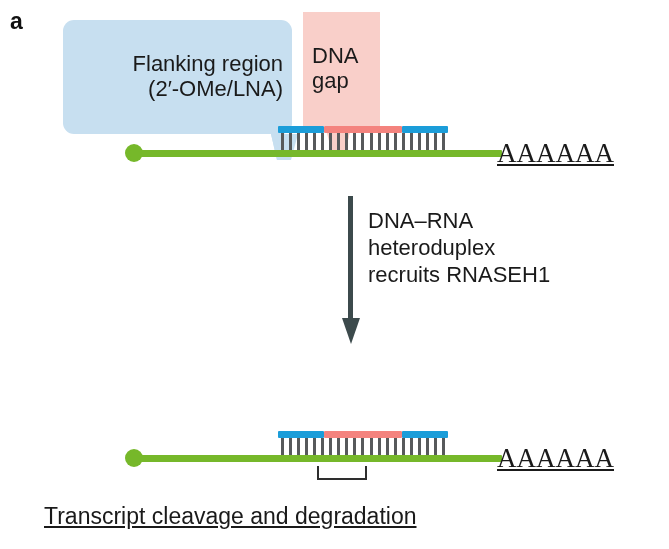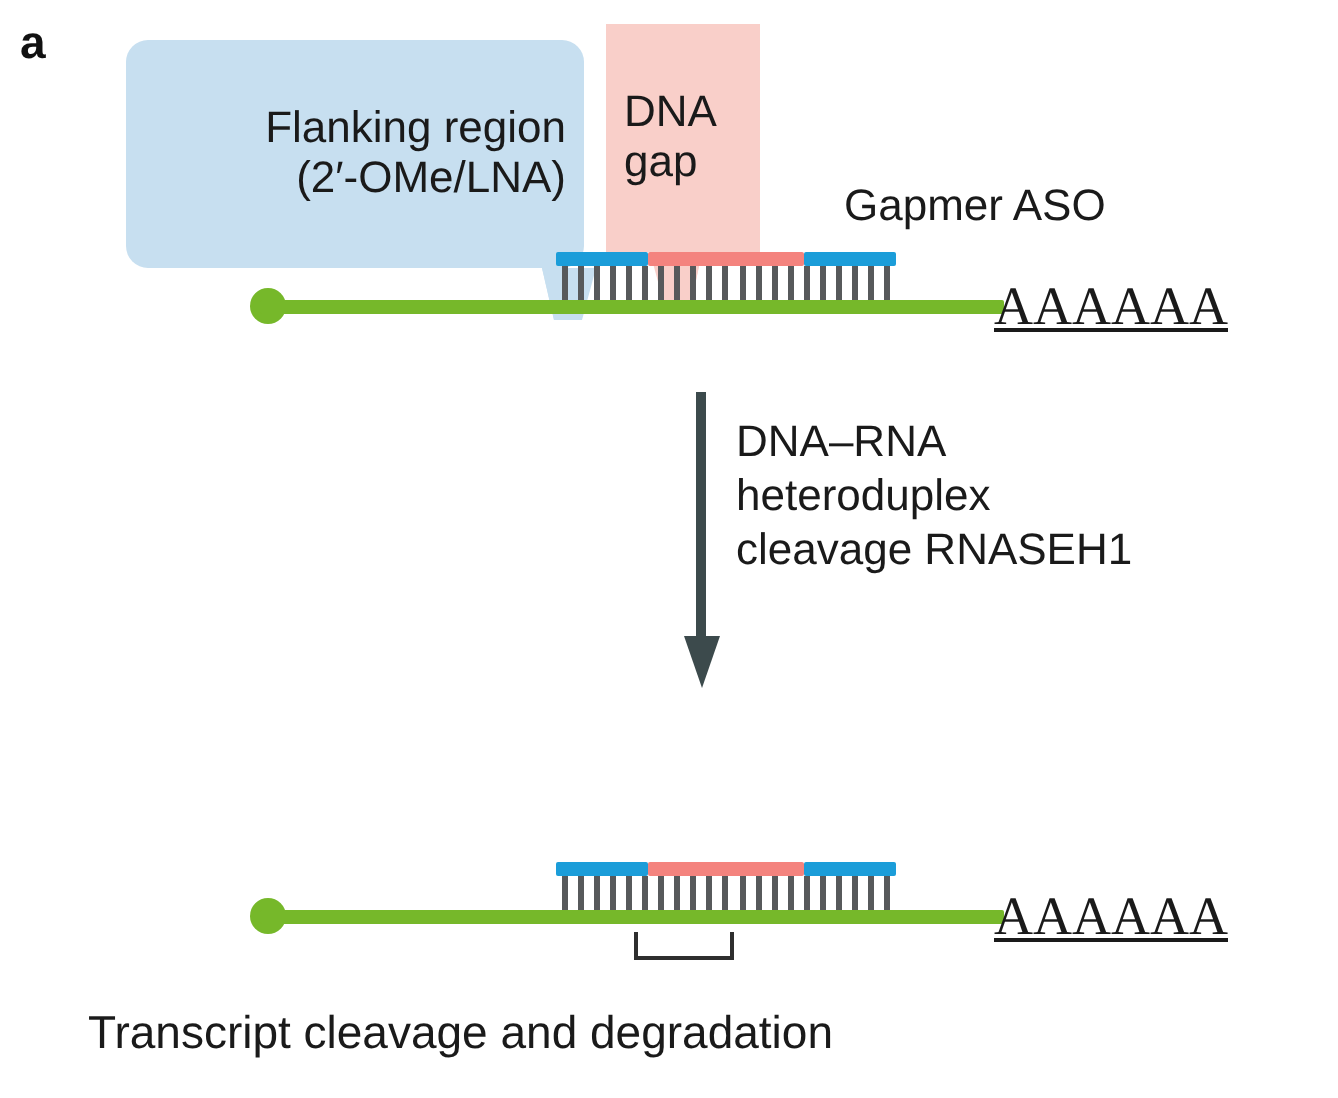--- a/index.html
+++ b/index.html
@@ -266,7 +266,6 @@
     <span class="tail"></span>
   </div>
 
-  <div class="plain-label" id="label-gapmer">Gapmer ASO</div>
 
   <div class="mrna-cap" id="mrna-cap-top"></div>
   <div class="mrna-strand" id="mrna-top"></div>

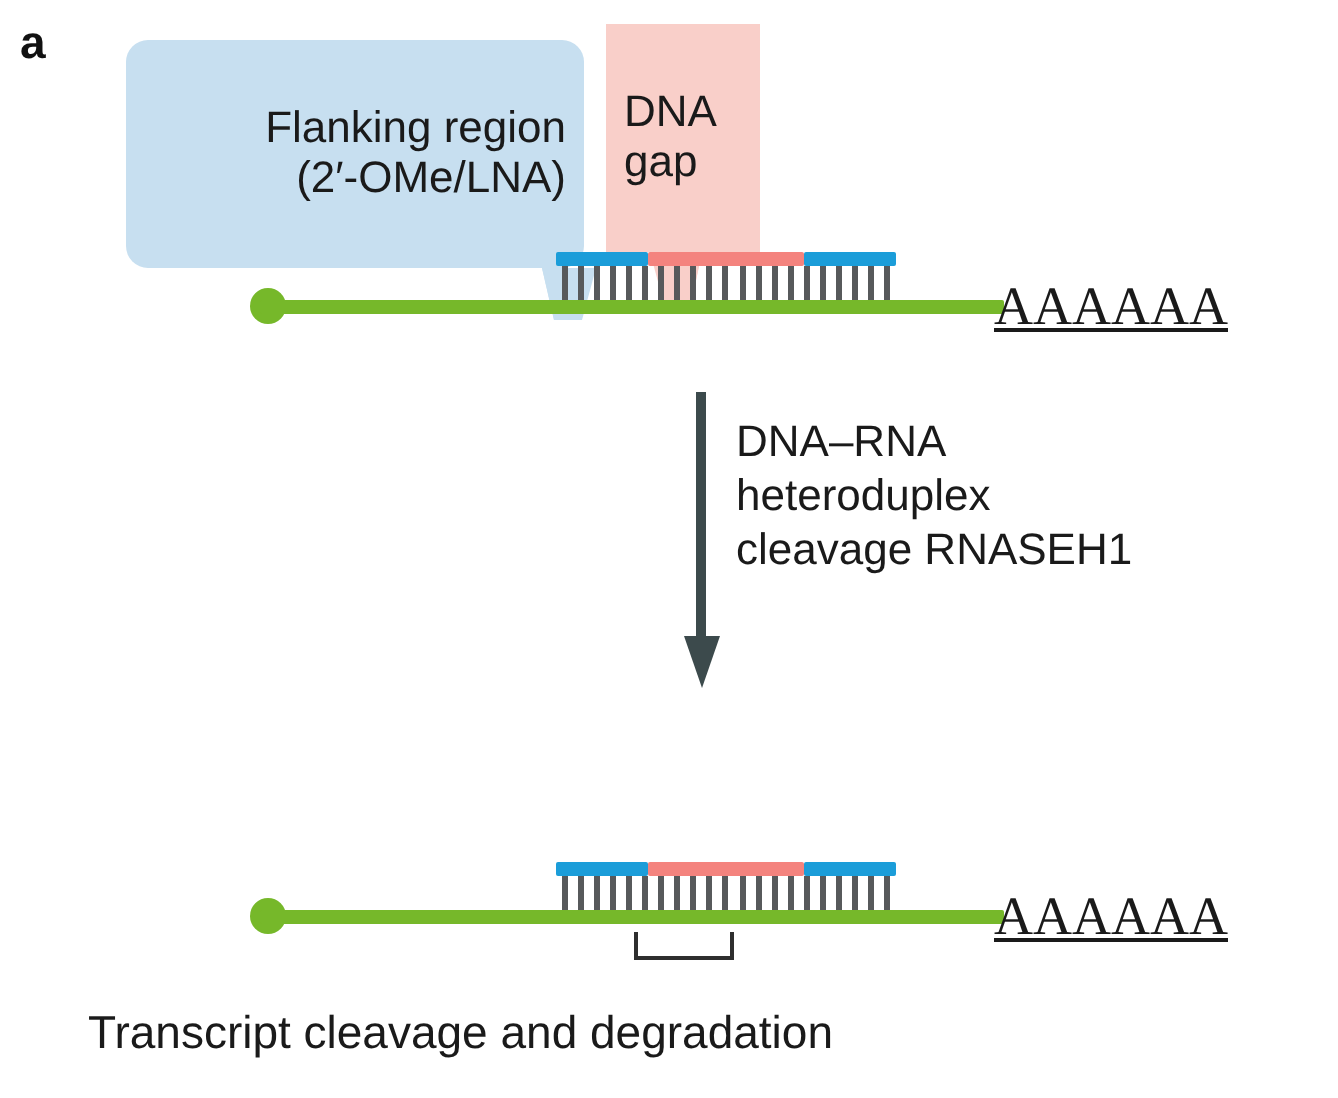--- a/index.html
+++ b/index.html
@@ -307,7 +307,7 @@
   </div>
   <div class="plain-label" id="label-arrow-text">DNA–RNA
 heteroduplex
-cleavage RNASEH1</div>
+recruits RNASEH1</div>
 
 
   <div class="mrna-cap" id="mrna-cap-bottom"></div>

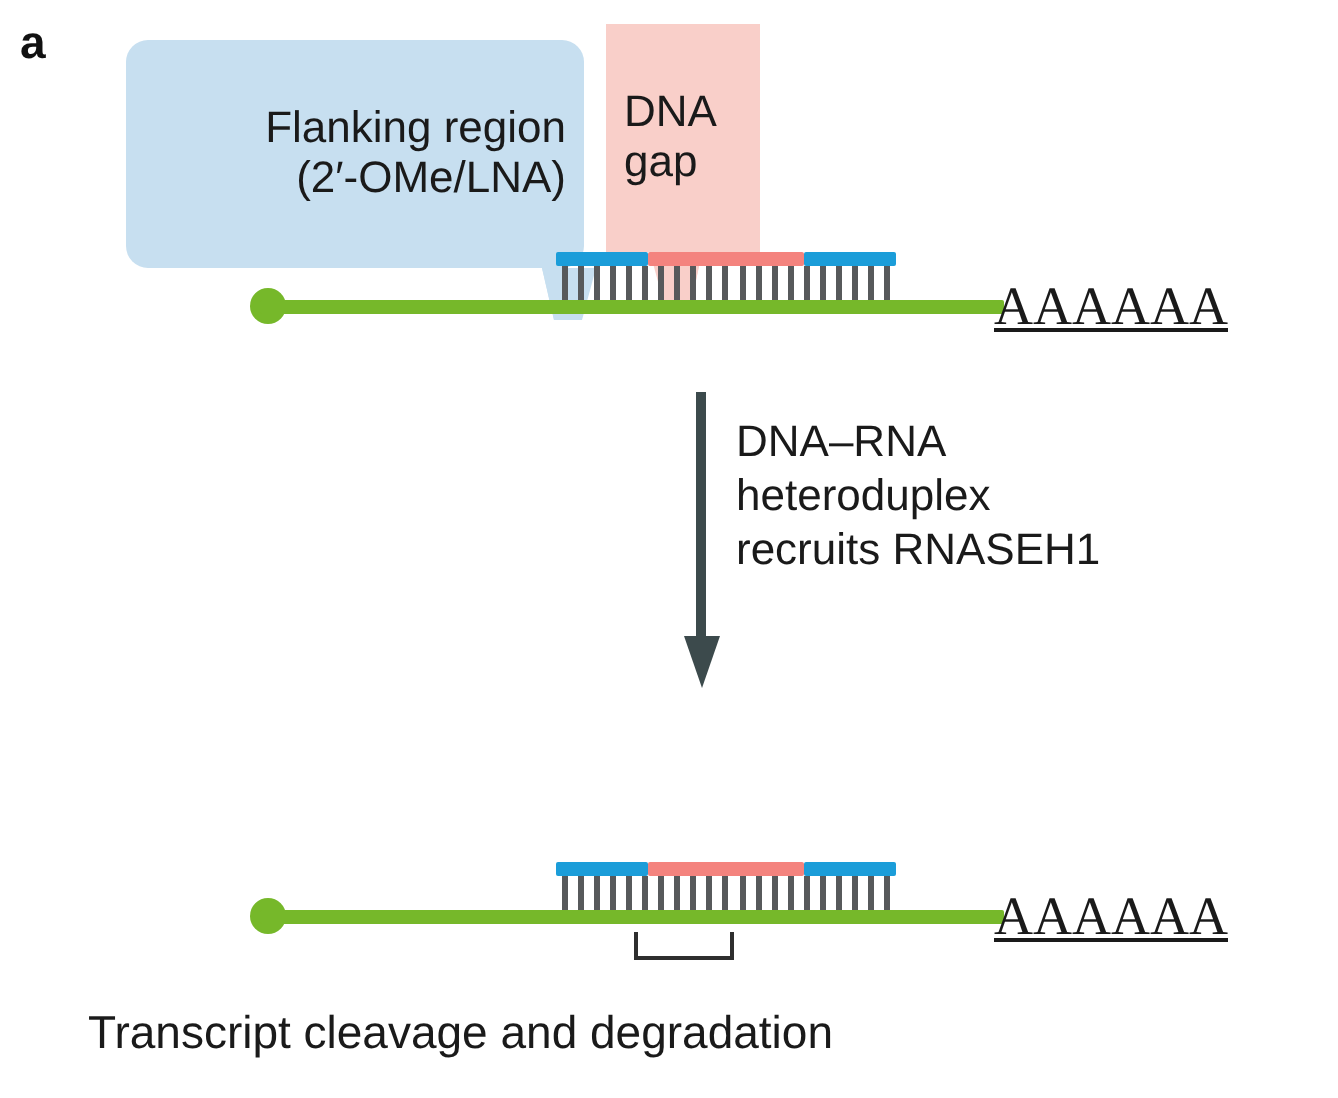--- a/index.html
+++ b/index.html
@@ -115,6 +115,7 @@
     left: 44px;
     top: 503px;
     font-size: 23px;
+    text-decoration: underline;
   }
 
   

